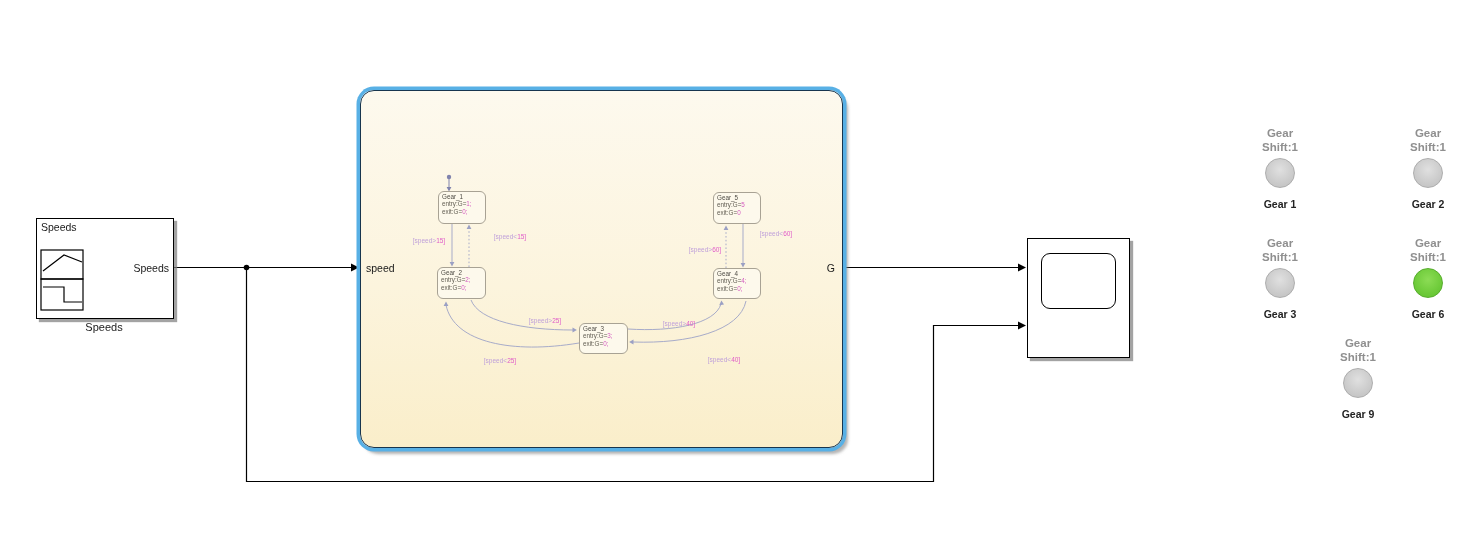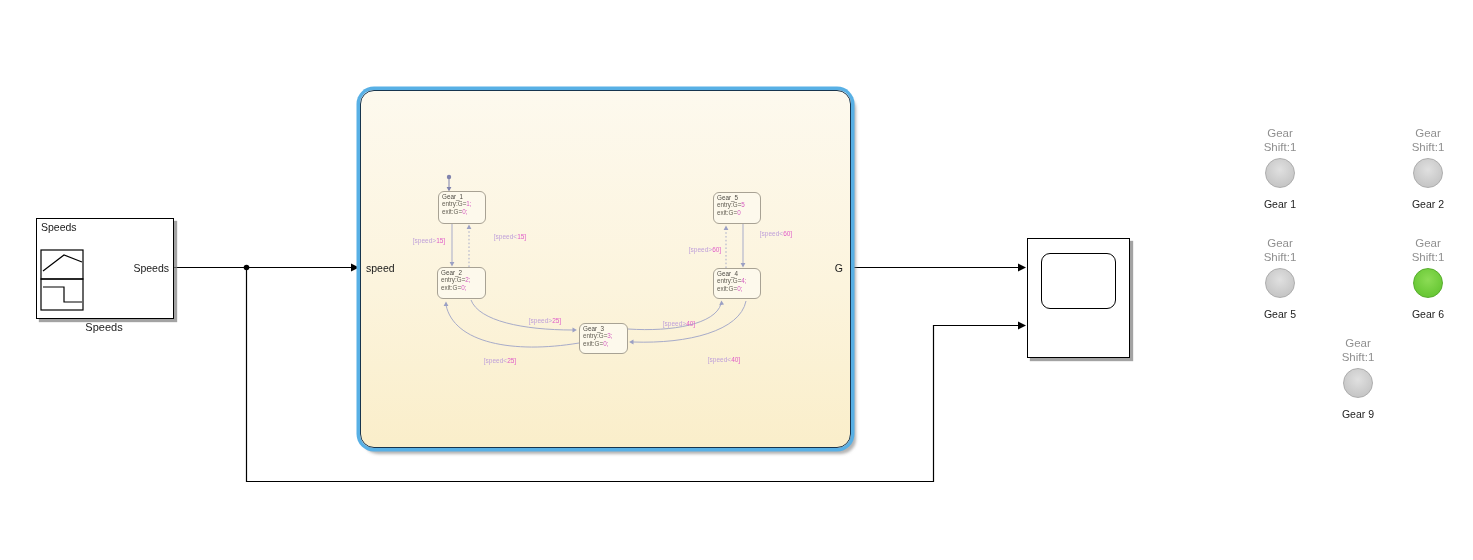--- a/index.html
+++ b/index.html
@@ -35,7 +35,7 @@
                 border:1.4px solid #000;border-radius:9px;background:#fff;}
 
   
-  .lamp{position:absolute;width:80px;display:flex;flex-direction:column;align-items:center;}
+  .lamp{position:absolute;width:80px;display:flex;flex-direction:column;align-items:center;font-weight:bold;}
   .lamp-title{color:#8f8f8f;font-size:11.5px;line-height:1.26;text-align:center;}
   .lamp-circle{width:28px;height:28px;border-radius:50%;margin-top:3px;
                background:radial-gradient(circle at 50% 38%,#e0e0e0 0%,#c9c9c9 65%,#bfbfbf 100%);

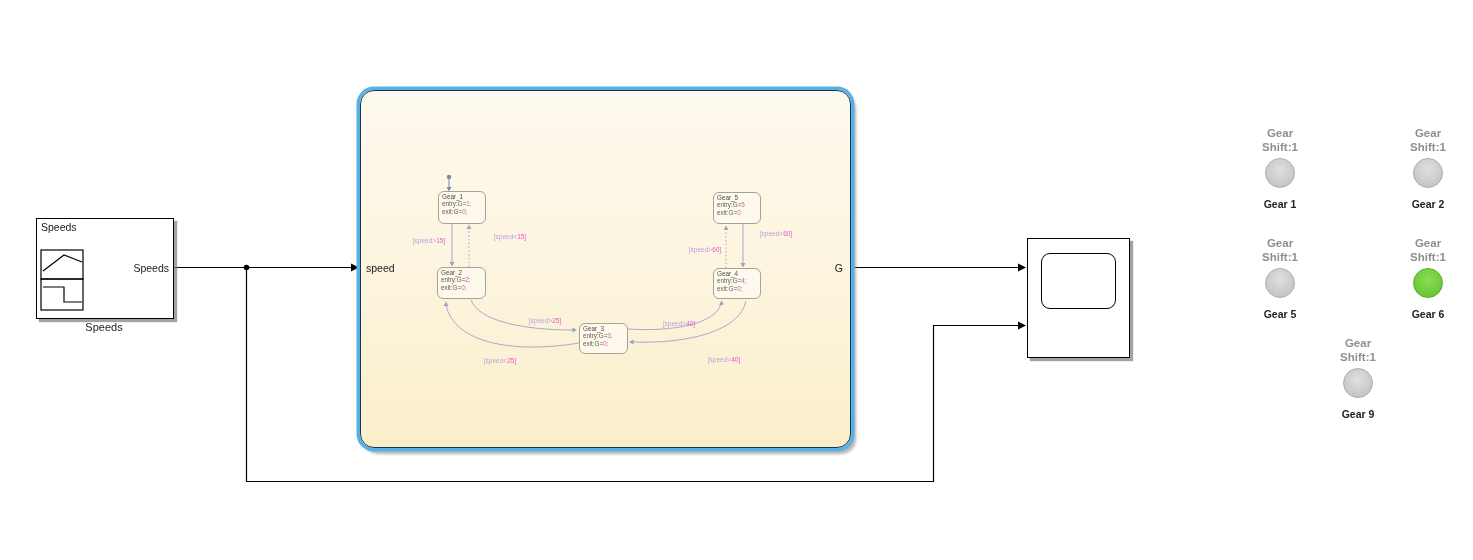--- a/index.html
+++ b/index.html
@@ -18,7 +18,7 @@
   #chart{position:absolute;left:360px;top:90px;width:481px;height:356px;
          border:1.2px solid #17354e;border-radius:14px;
          background:linear-gradient(180deg,#fdf9ee 0%,#fcf4dd 55%,#faeeca 100%);
-         box-shadow:0 0 0 3.5px #58b0e5, 4px 5px 3px 1px rgba(140,140,140,.65);padding-left:8px;}
+         box-shadow:0 0 0 3.5px #58b0e5, 4px 5px 3px 1px rgba(140,140,140,.65);}
   #chart svg{position:absolute;left:0;top:0;}
   .sf-state{position:absolute;border:1px solid #a8a294;border-radius:6px;
             background:#fdf9ec;padding:1px 0 0 3px;box-sizing:border-box;

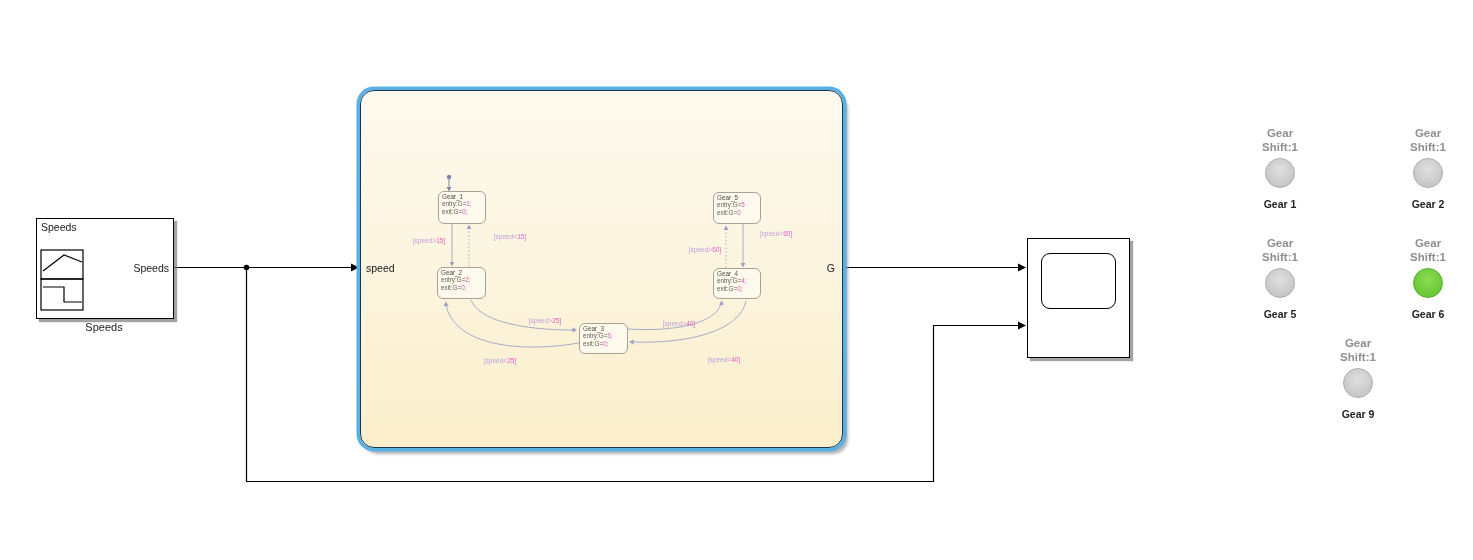--- a/index.html
+++ b/index.html
@@ -169,7 +169,7 @@
         <div>Shift:1</div>
     </div>
     <div class="lamp-circle"></div>
-    <div class="lamp-label">Gear 5</div>
+    <div class="lamp-label">Gear 3</div>
   </div>
   <div class="lamp on" style="left:1388px;top:236px;">
     <div class="lamp-title">

